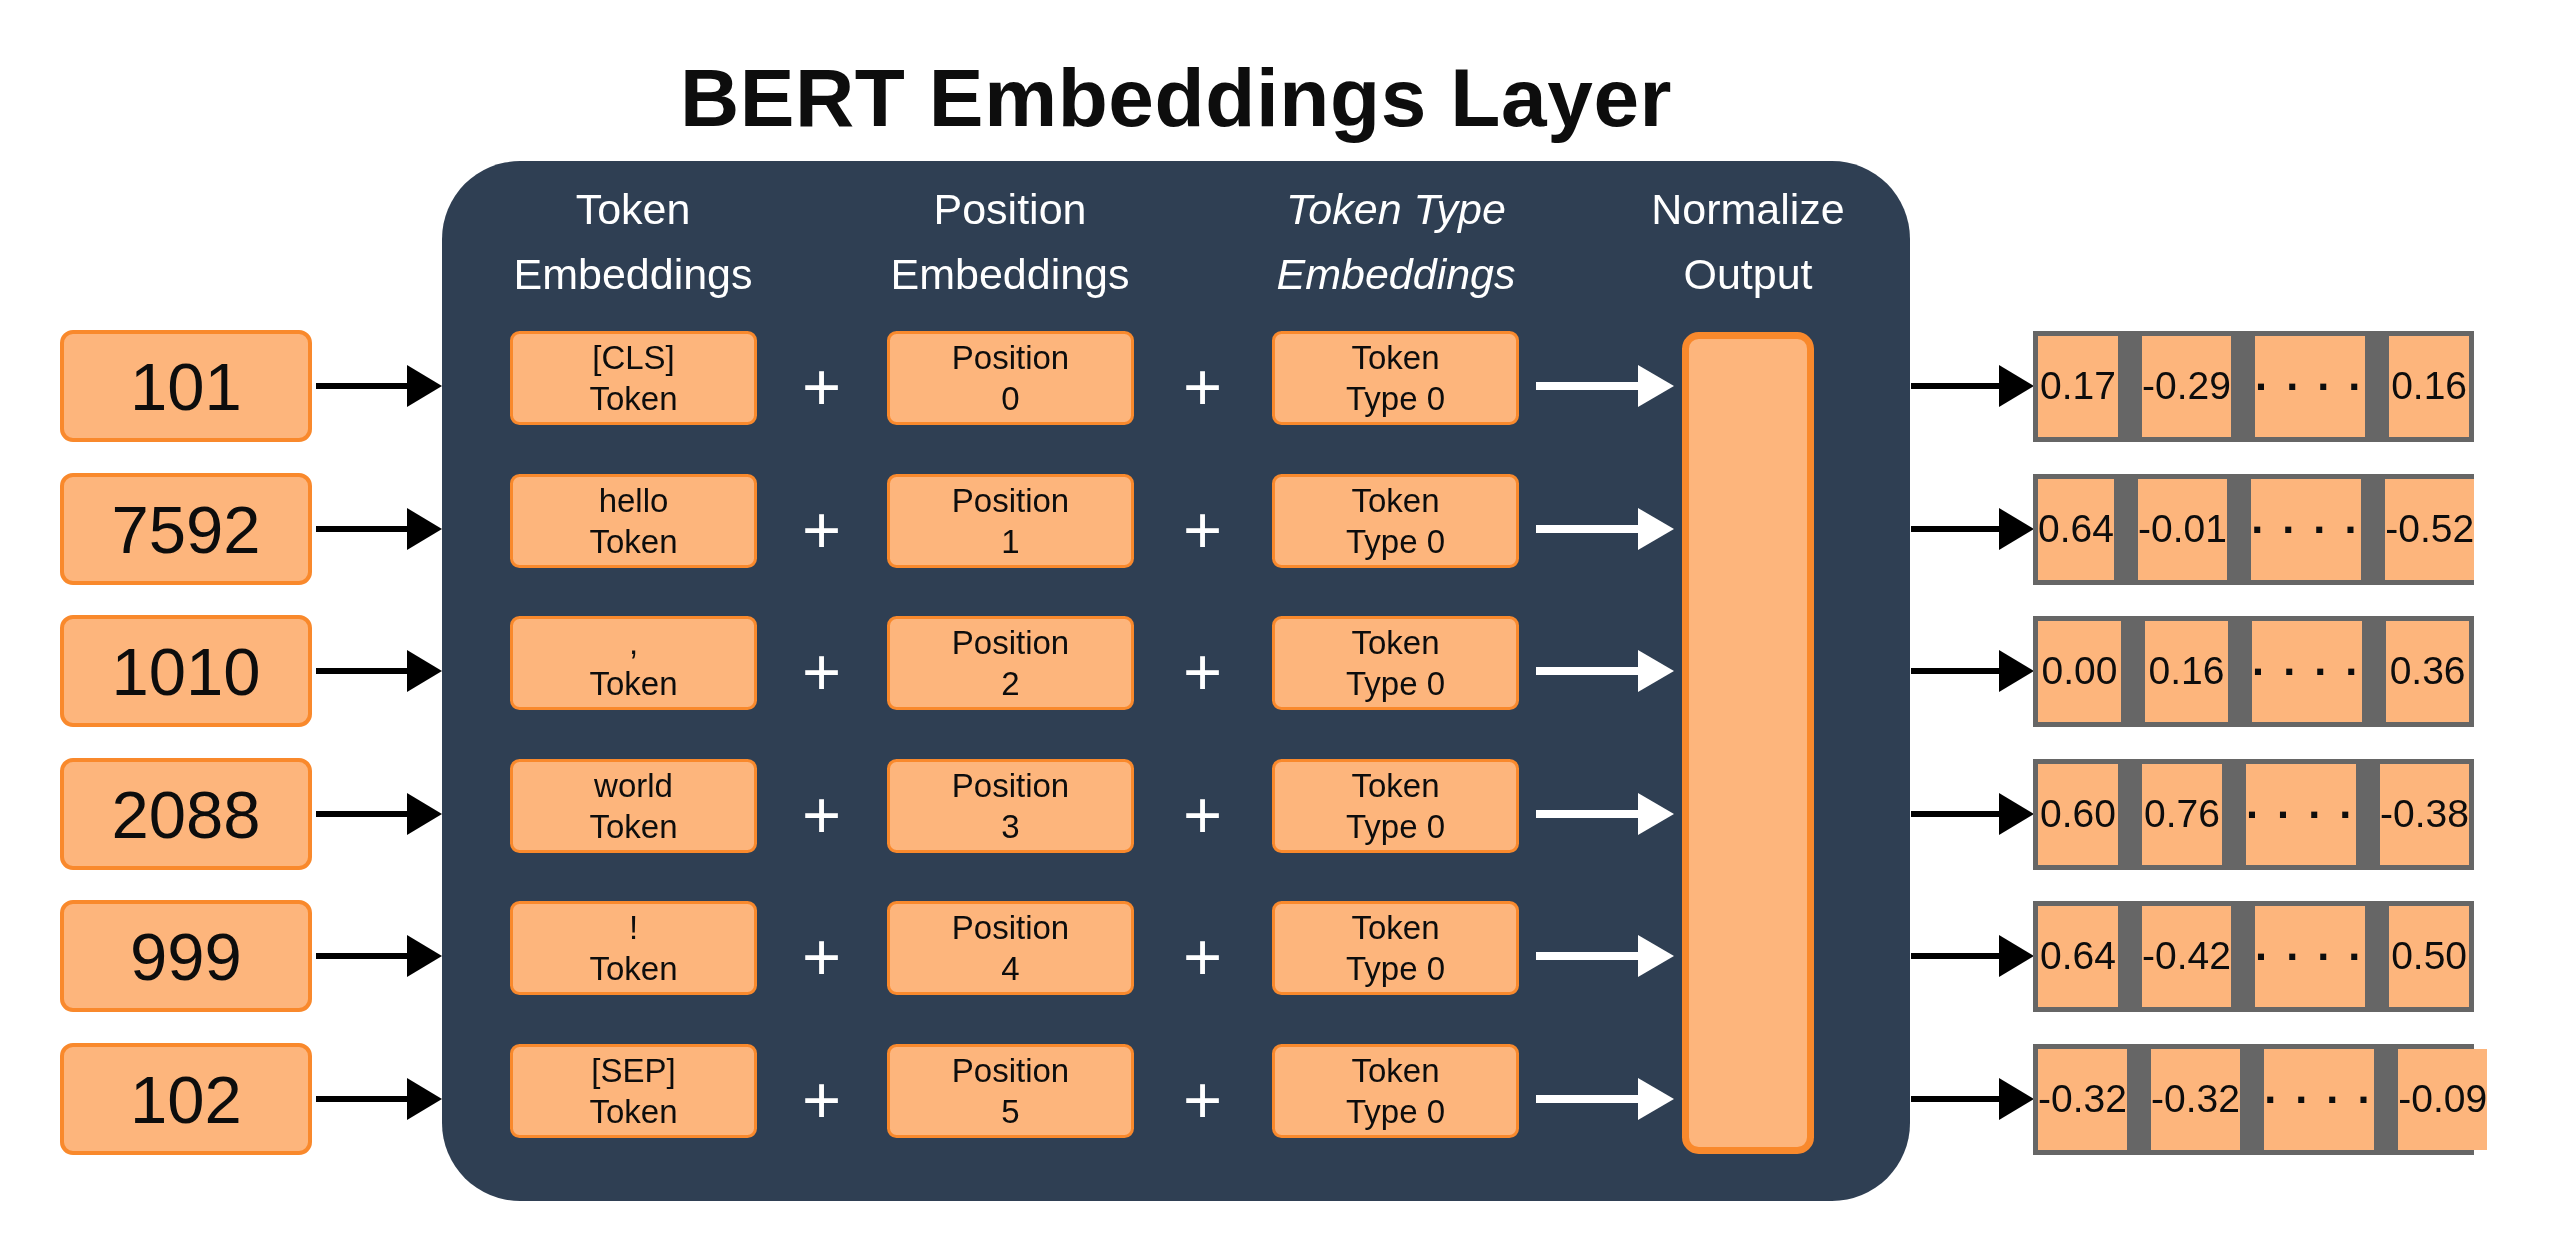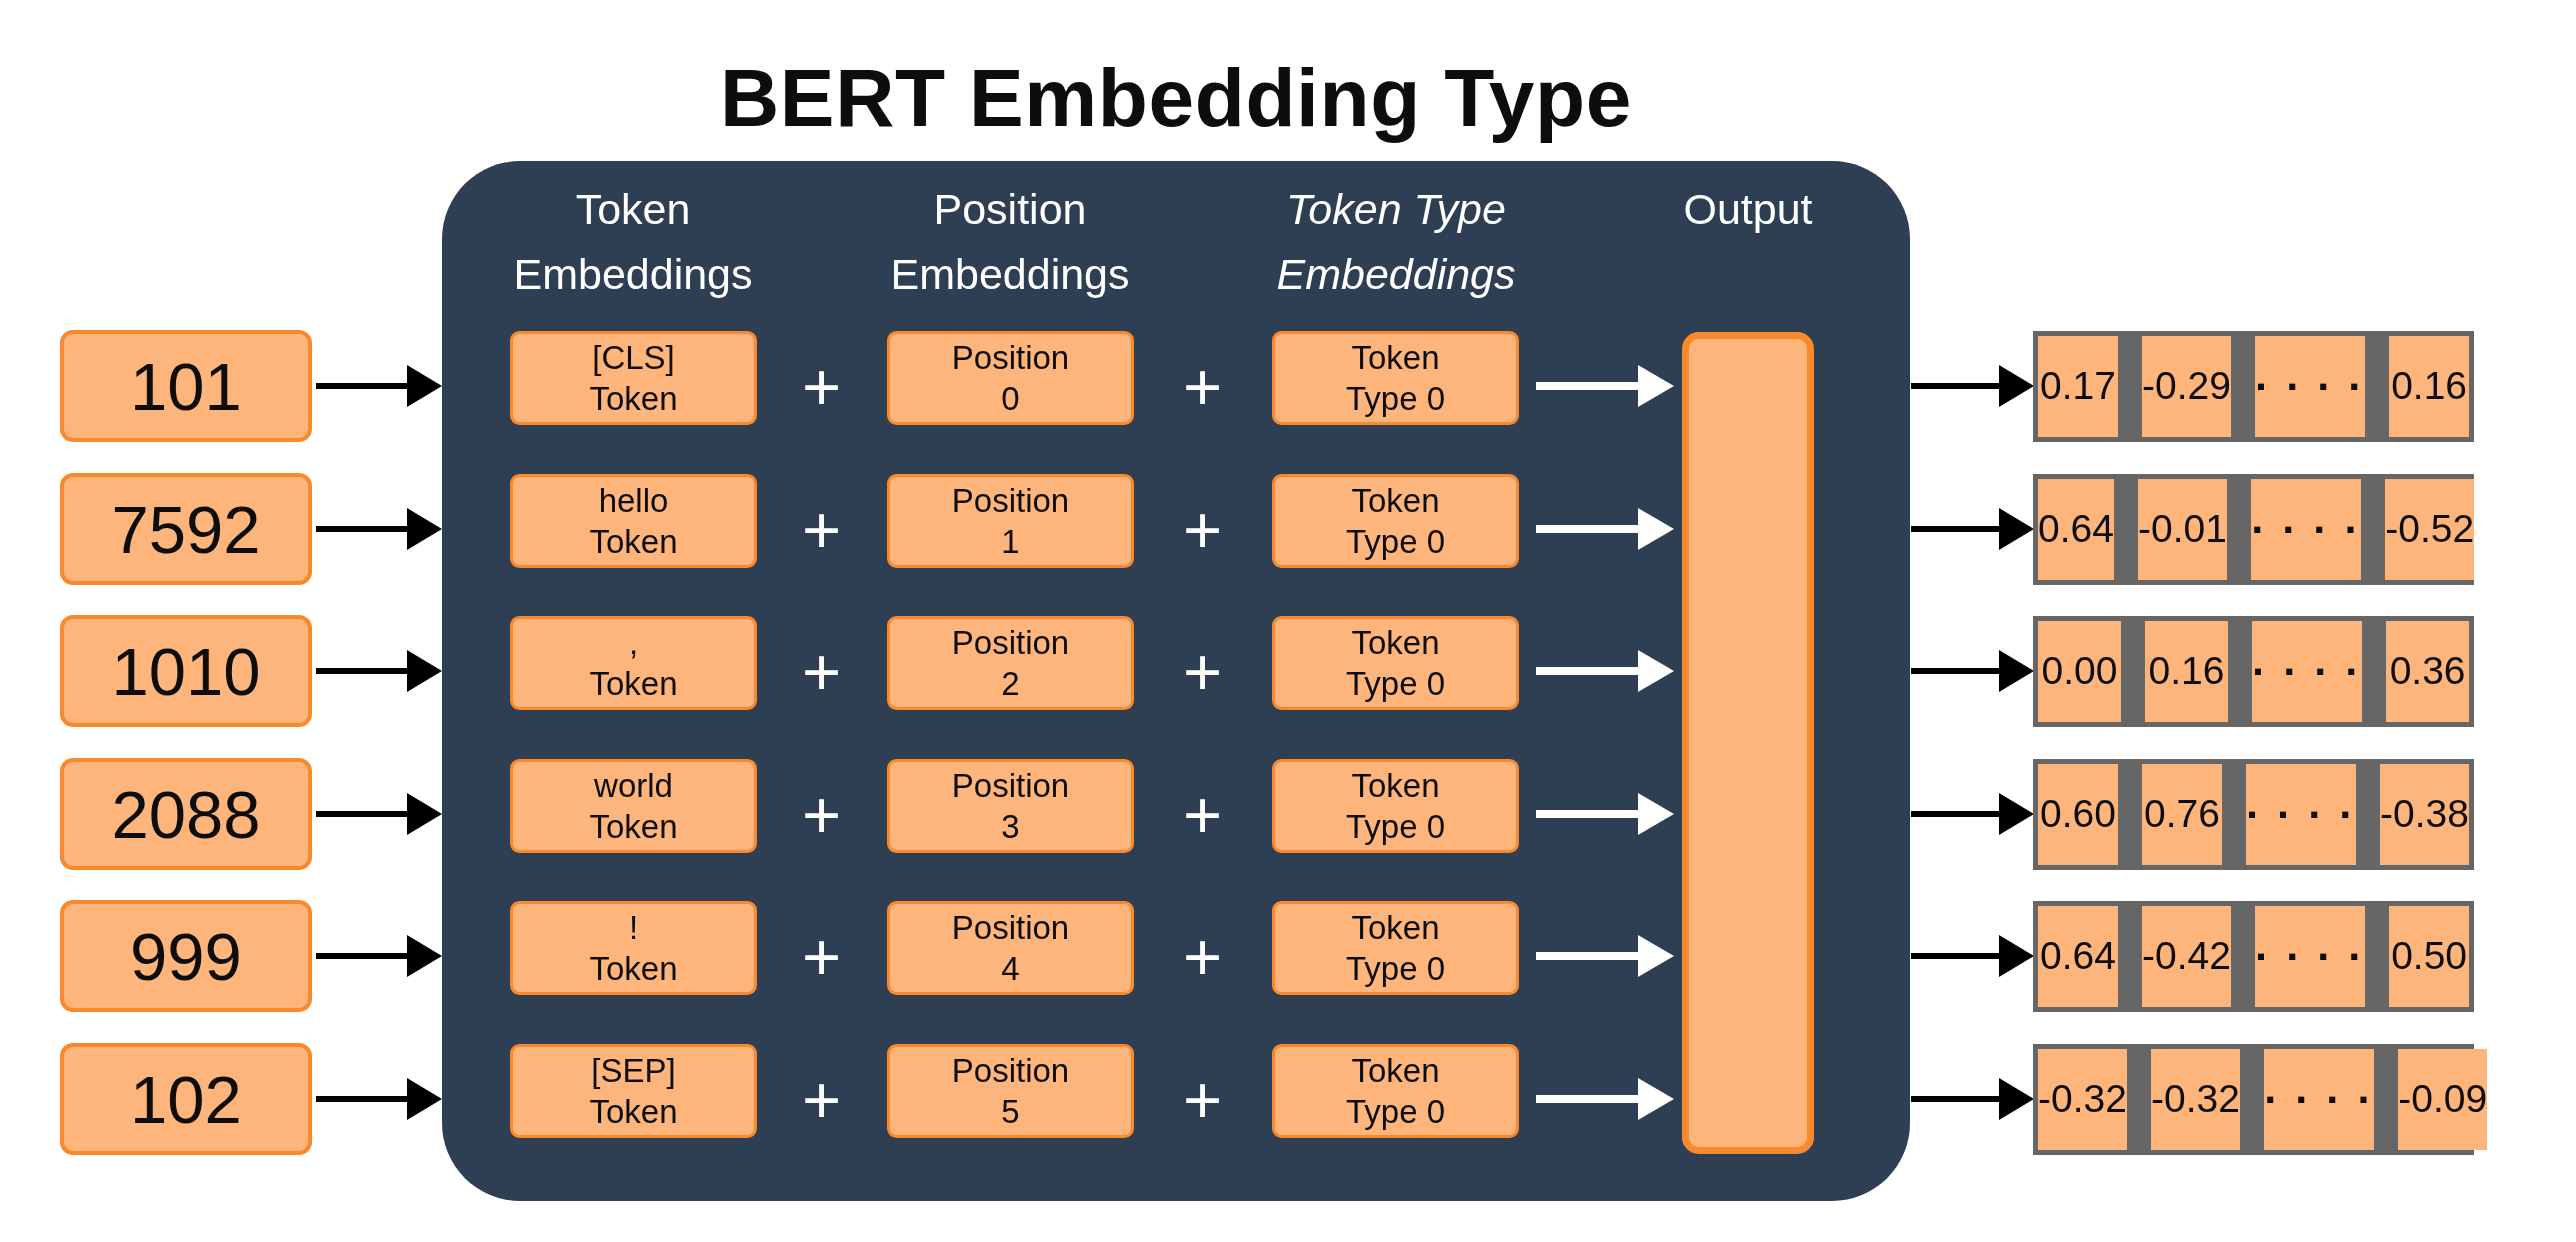--- a/index.html
+++ b/index.html
@@ -102,7 +102,7 @@
 
 <div class="canvas">
 
-  <div class="title">BERT Embedding Type</div>
+  <div class="title">BERT Embeddings Layer</div>
 
   <div class="panel"></div>
 

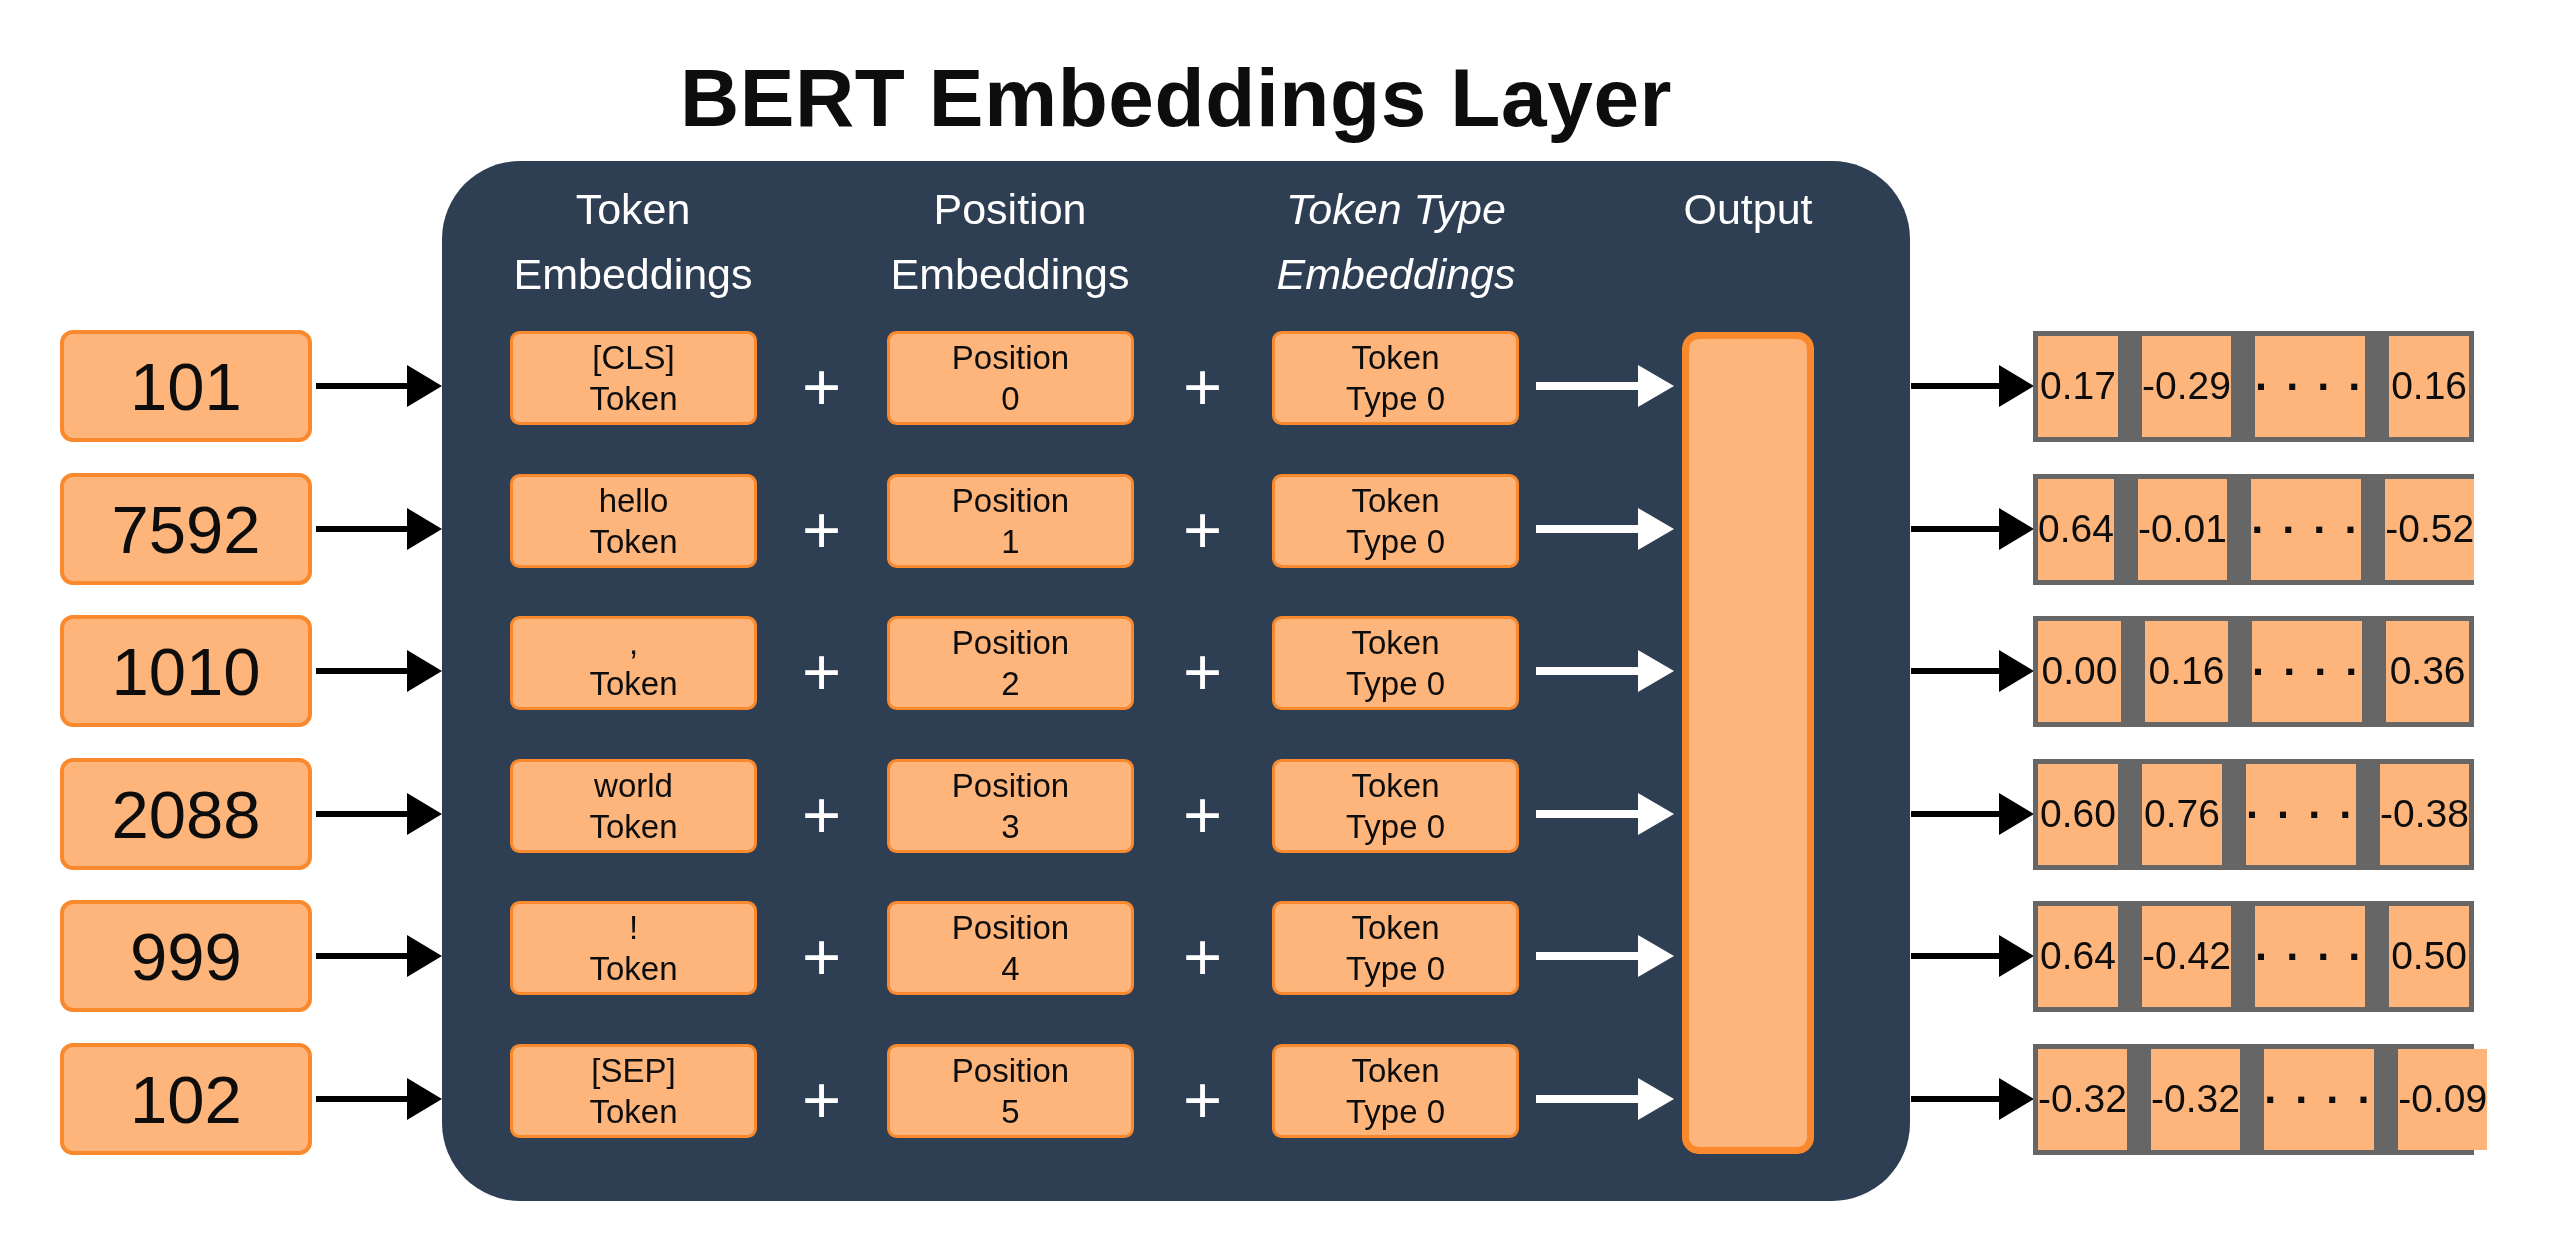--- a/index.html
+++ b/index.html
@@ -119,6 +119,7 @@
     <span>Embeddings</span>
   </div>
   <div class="header h-normalize">
+    <span>Normalize</span>
     <span>Output</span>
   </div>
 

